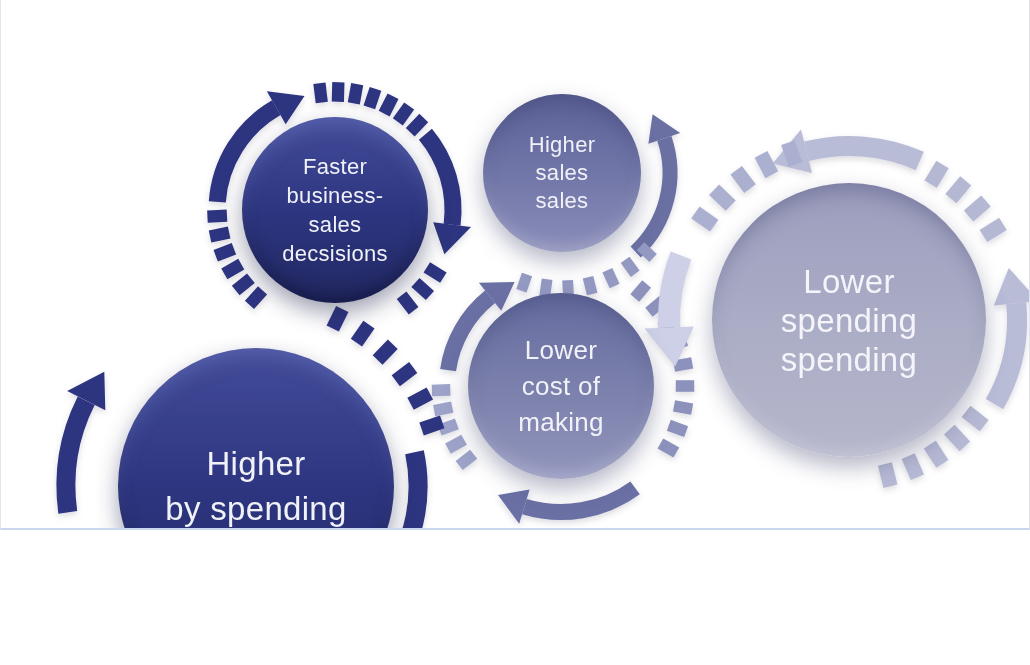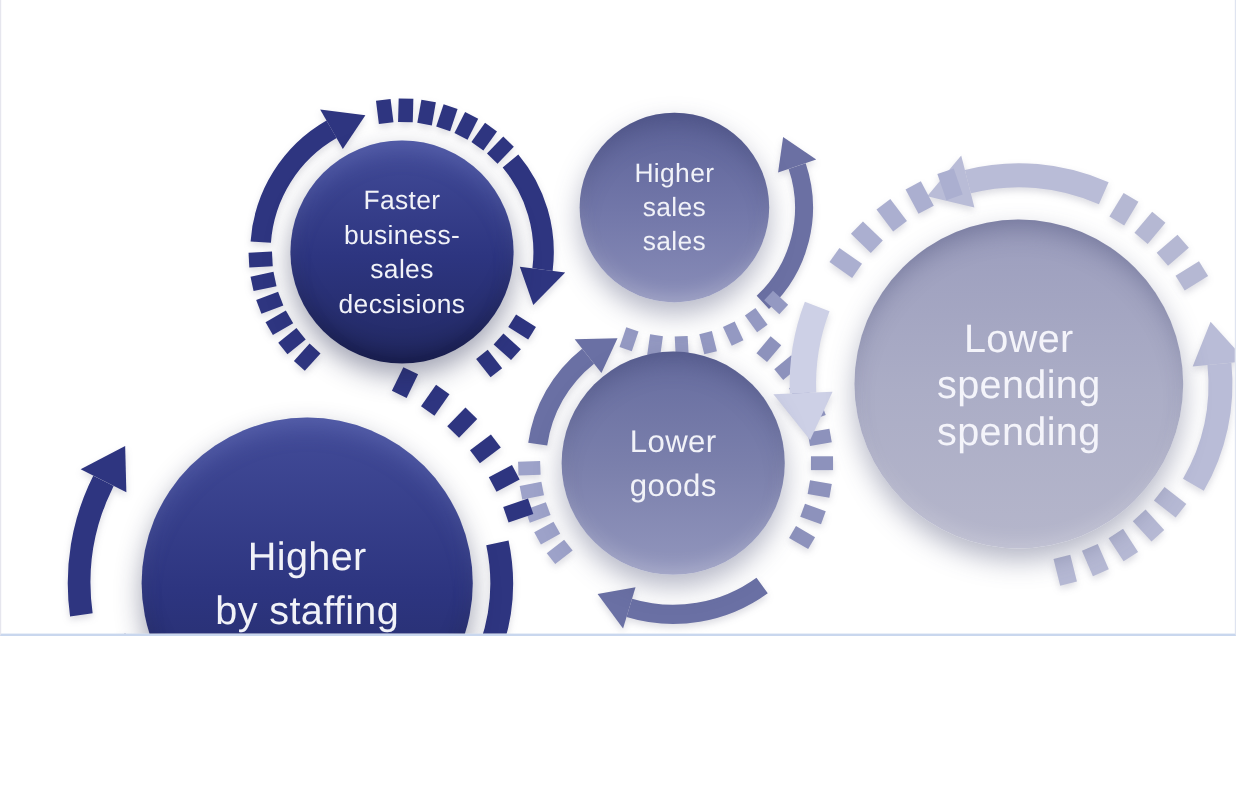--- a/index.html
+++ b/index.html
@@ -160,6 +160,7 @@
 
   <div class="node light" style="left: 467px; top: 293px; height: 186px; width: 186px; background: linear-gradient(rgb(102, 108, 159) 0%, rgb(123, 128, 172) 52%, rgb(146, 150, 189) 100%); color: rgb(241, 242, 248); font-size: 26px; line-height: 36px;">
     <span class="ln">Lower</span>
+    <span class="ln">cost of</span>
     <span class="ln">goods</span>
   </div>
 

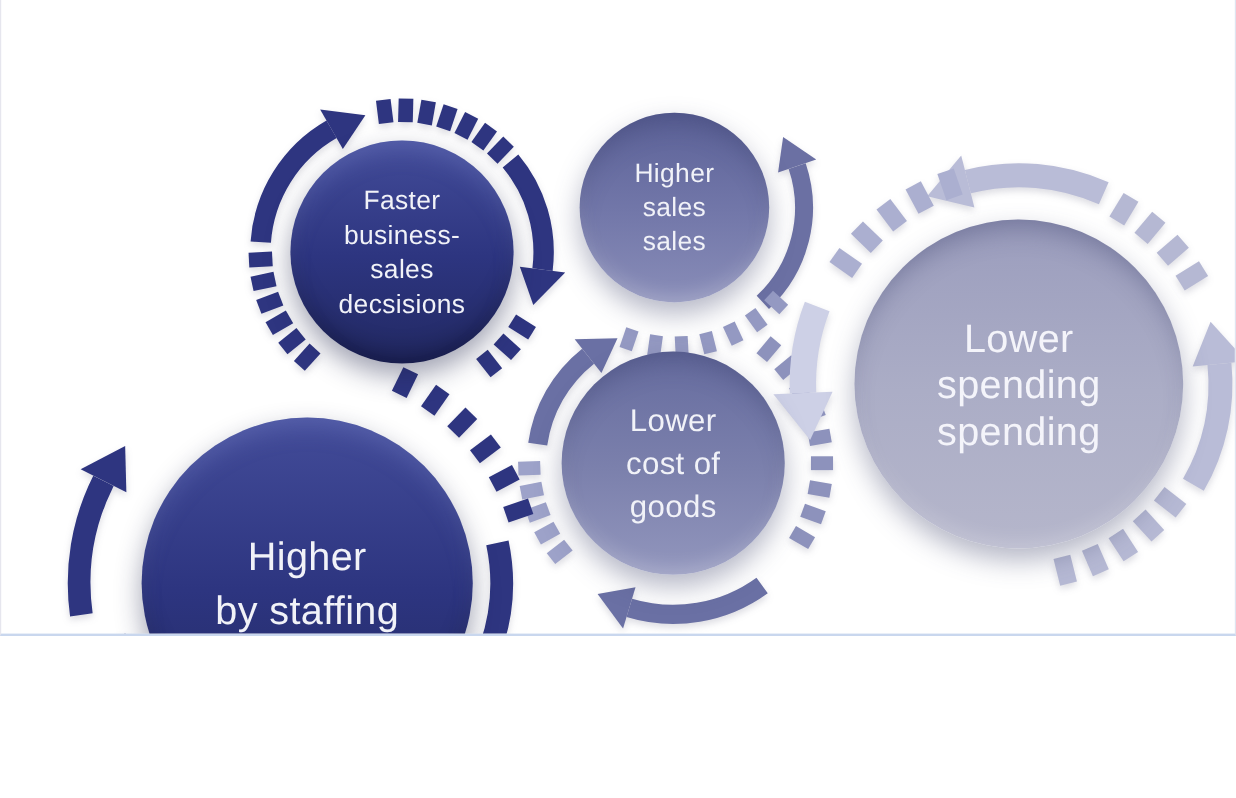--- a/index.html
+++ b/index.html
@@ -161,7 +161,7 @@
   <div class="node light" style="left: 467px; top: 293px; height: 186px; width: 186px; background: linear-gradient(rgb(102, 108, 159) 0%, rgb(123, 128, 172) 52%, rgb(146, 150, 189) 100%); color: rgb(241, 242, 248); font-size: 26px; line-height: 36px;">
     <span class="ln">Lower</span>
     <span class="ln">cost of</span>
-    <span class="ln">goods</span>
+    <span class="ln">making</span>
   </div>
 
   <div class="node light" style="left: 711px; top: 183px; height: 274px; width: 274px; background: linear-gradient(rgb(155, 157, 189) 0%, rgb(171, 173, 198) 52%, rgb(181, 182, 203) 100%); color: rgb(244, 244, 250); font-size: 33px; line-height: 39px;">

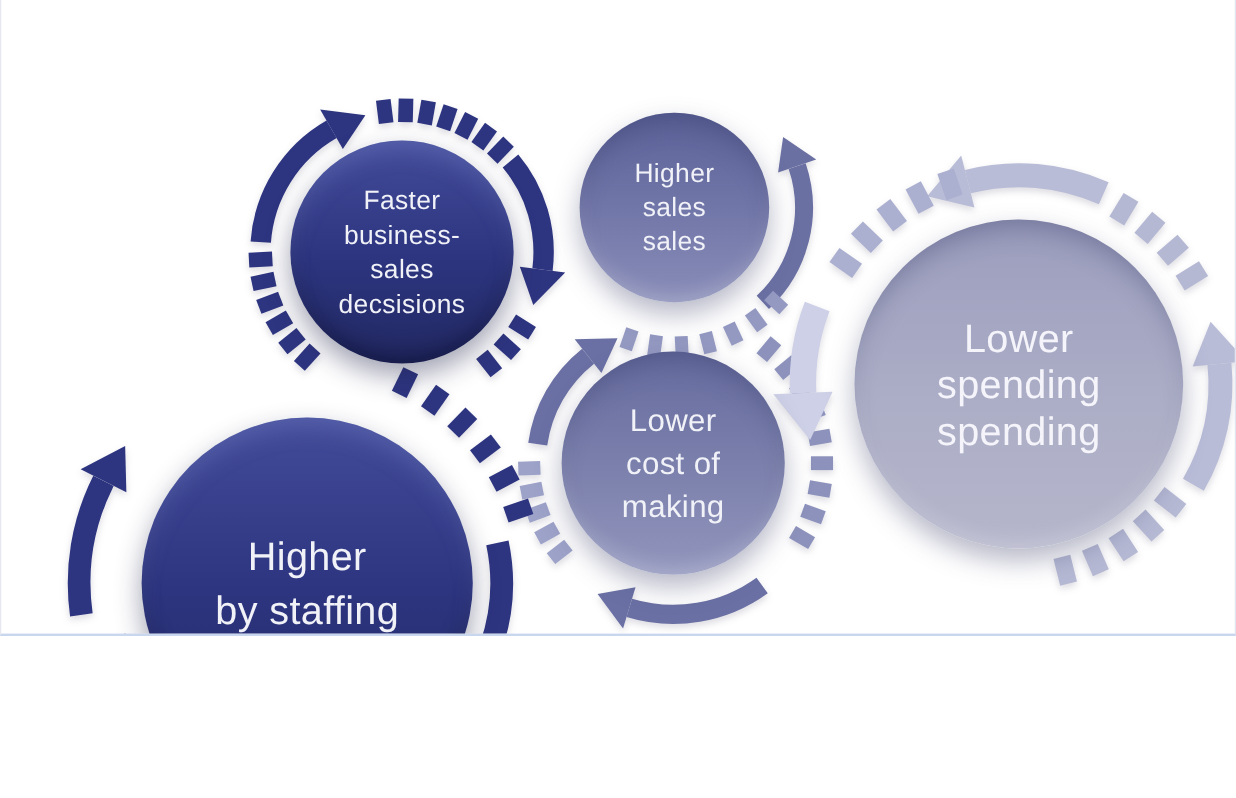--- a/index.html
+++ b/index.html
@@ -172,7 +172,7 @@
 
   <div class="node dark" style="left: 117px; top: 348px; height: 276px; width: 276px; background: linear-gradient(rgb(67, 76, 153) 0%, rgb(45, 53, 128) 52%, rgb(34, 41, 99) 100%); color: rgb(241, 242, 248); font-size: 33px; line-height: 45px;">
     <span class="ln">Higher</span>
-    <span class="ln">by staffing</span>
+    <span class="ln">by spending</span>
   </div>
 
 </div>

